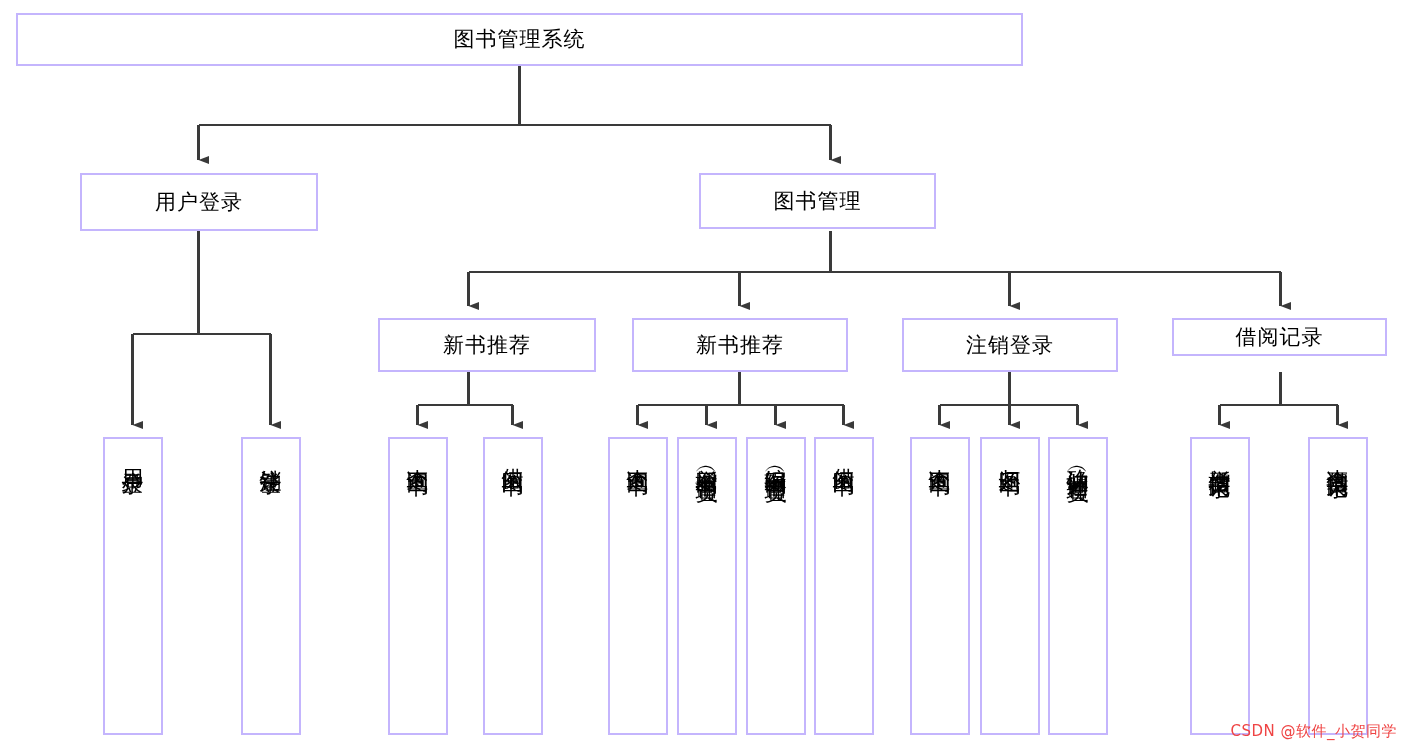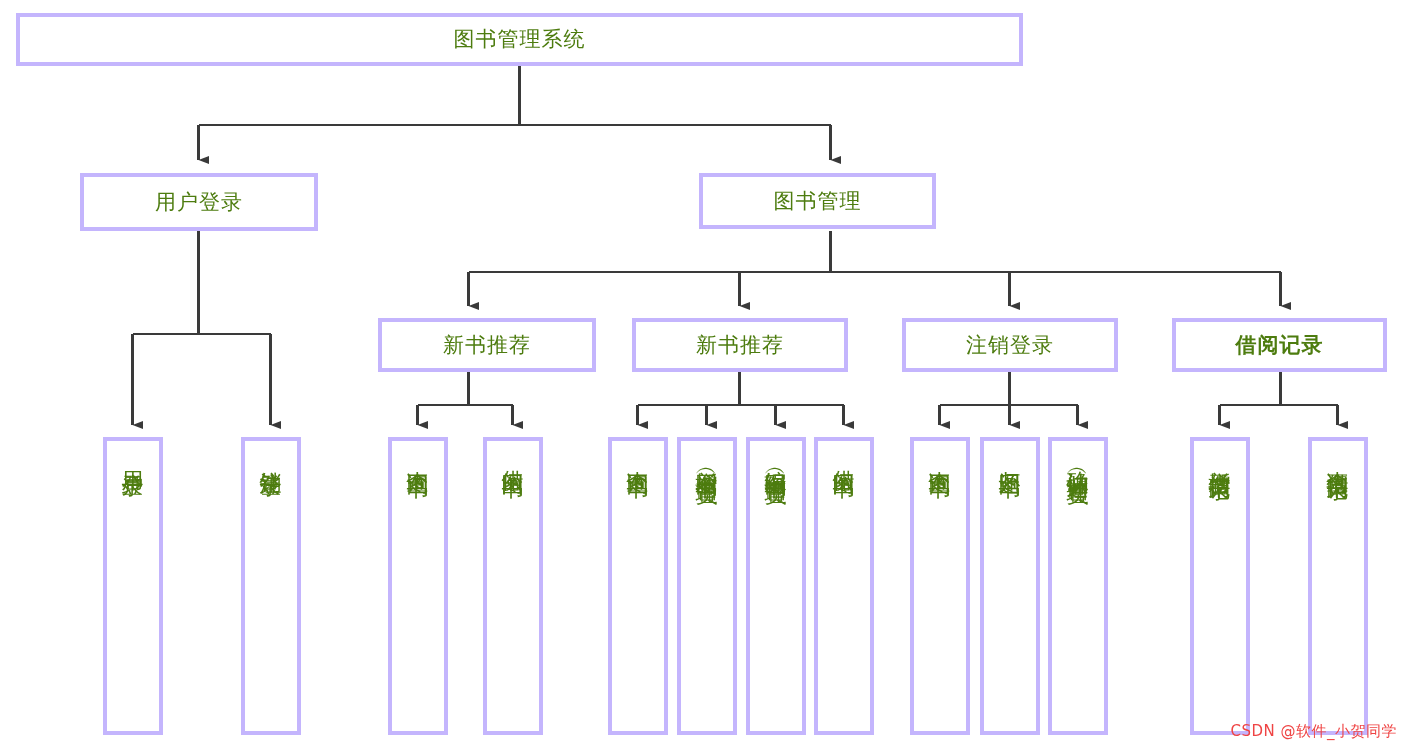--- a/index.html
+++ b/index.html
@@ -29,11 +29,11 @@
     position: absolute;
     box-sizing: border-box;
     background: #ffffff;
-    border: 4px solid #c4b5fd;
+    border: 2px solid #c4b5fd;
     display: flex;
     align-items: center;
     justify-content: center;
-    color: #4d7c0f;
+    color: #000000;
   }
   .node-label {
     display: block;

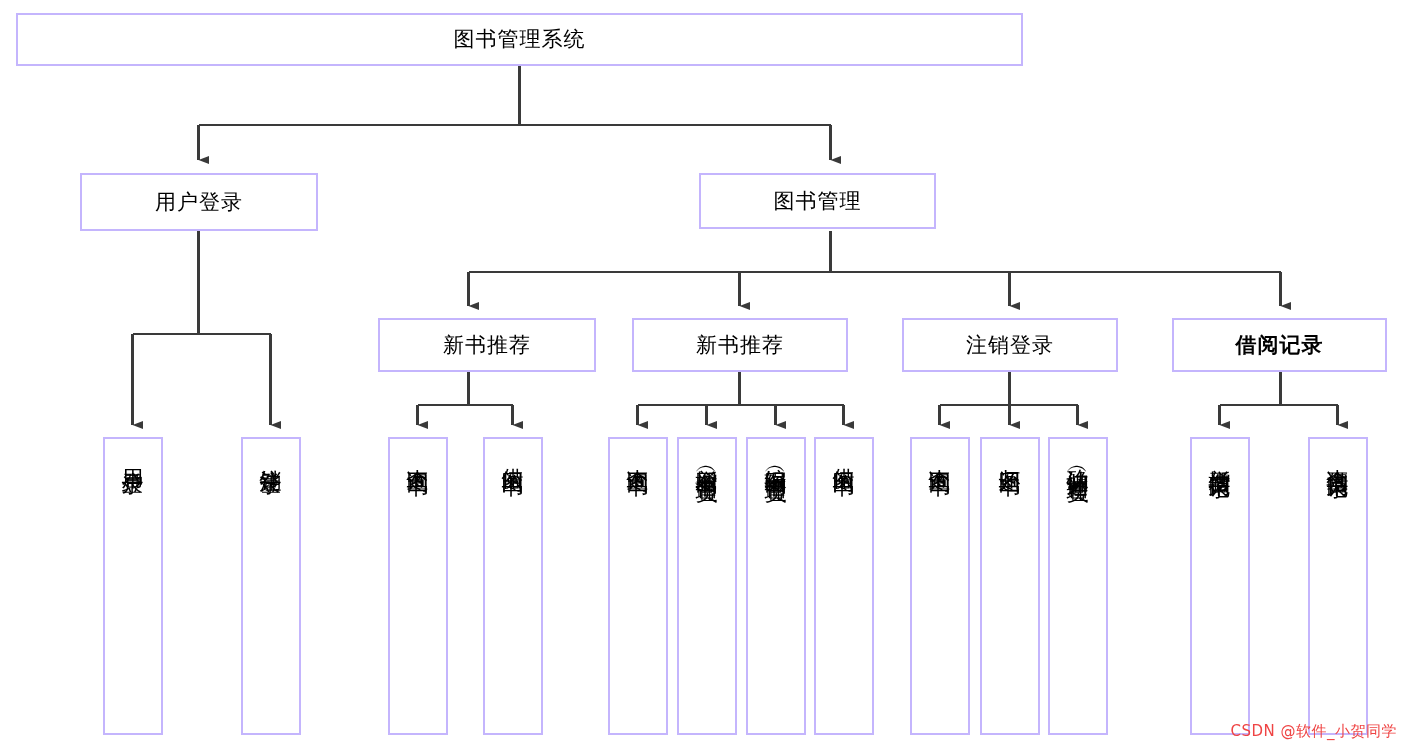--- a/index.html
+++ b/index.html
@@ -147,7 +147,7 @@
   <div class="node horiz" style="left: 902px; top: 318px; width: 216px; height: 54px;">
     <span class="node-label">注销登录</span>
   </div>
-  <div class="node horiz" style="left: 1172px; top: 318px; width: 215px; height: 54px; font-weight: bold;">
+  <div class="node horiz" style="left: 1172px; top: 318px; width: 215px; height: 38px;">
     <span class="node-label">借阅记录</span>
   </div>
 

